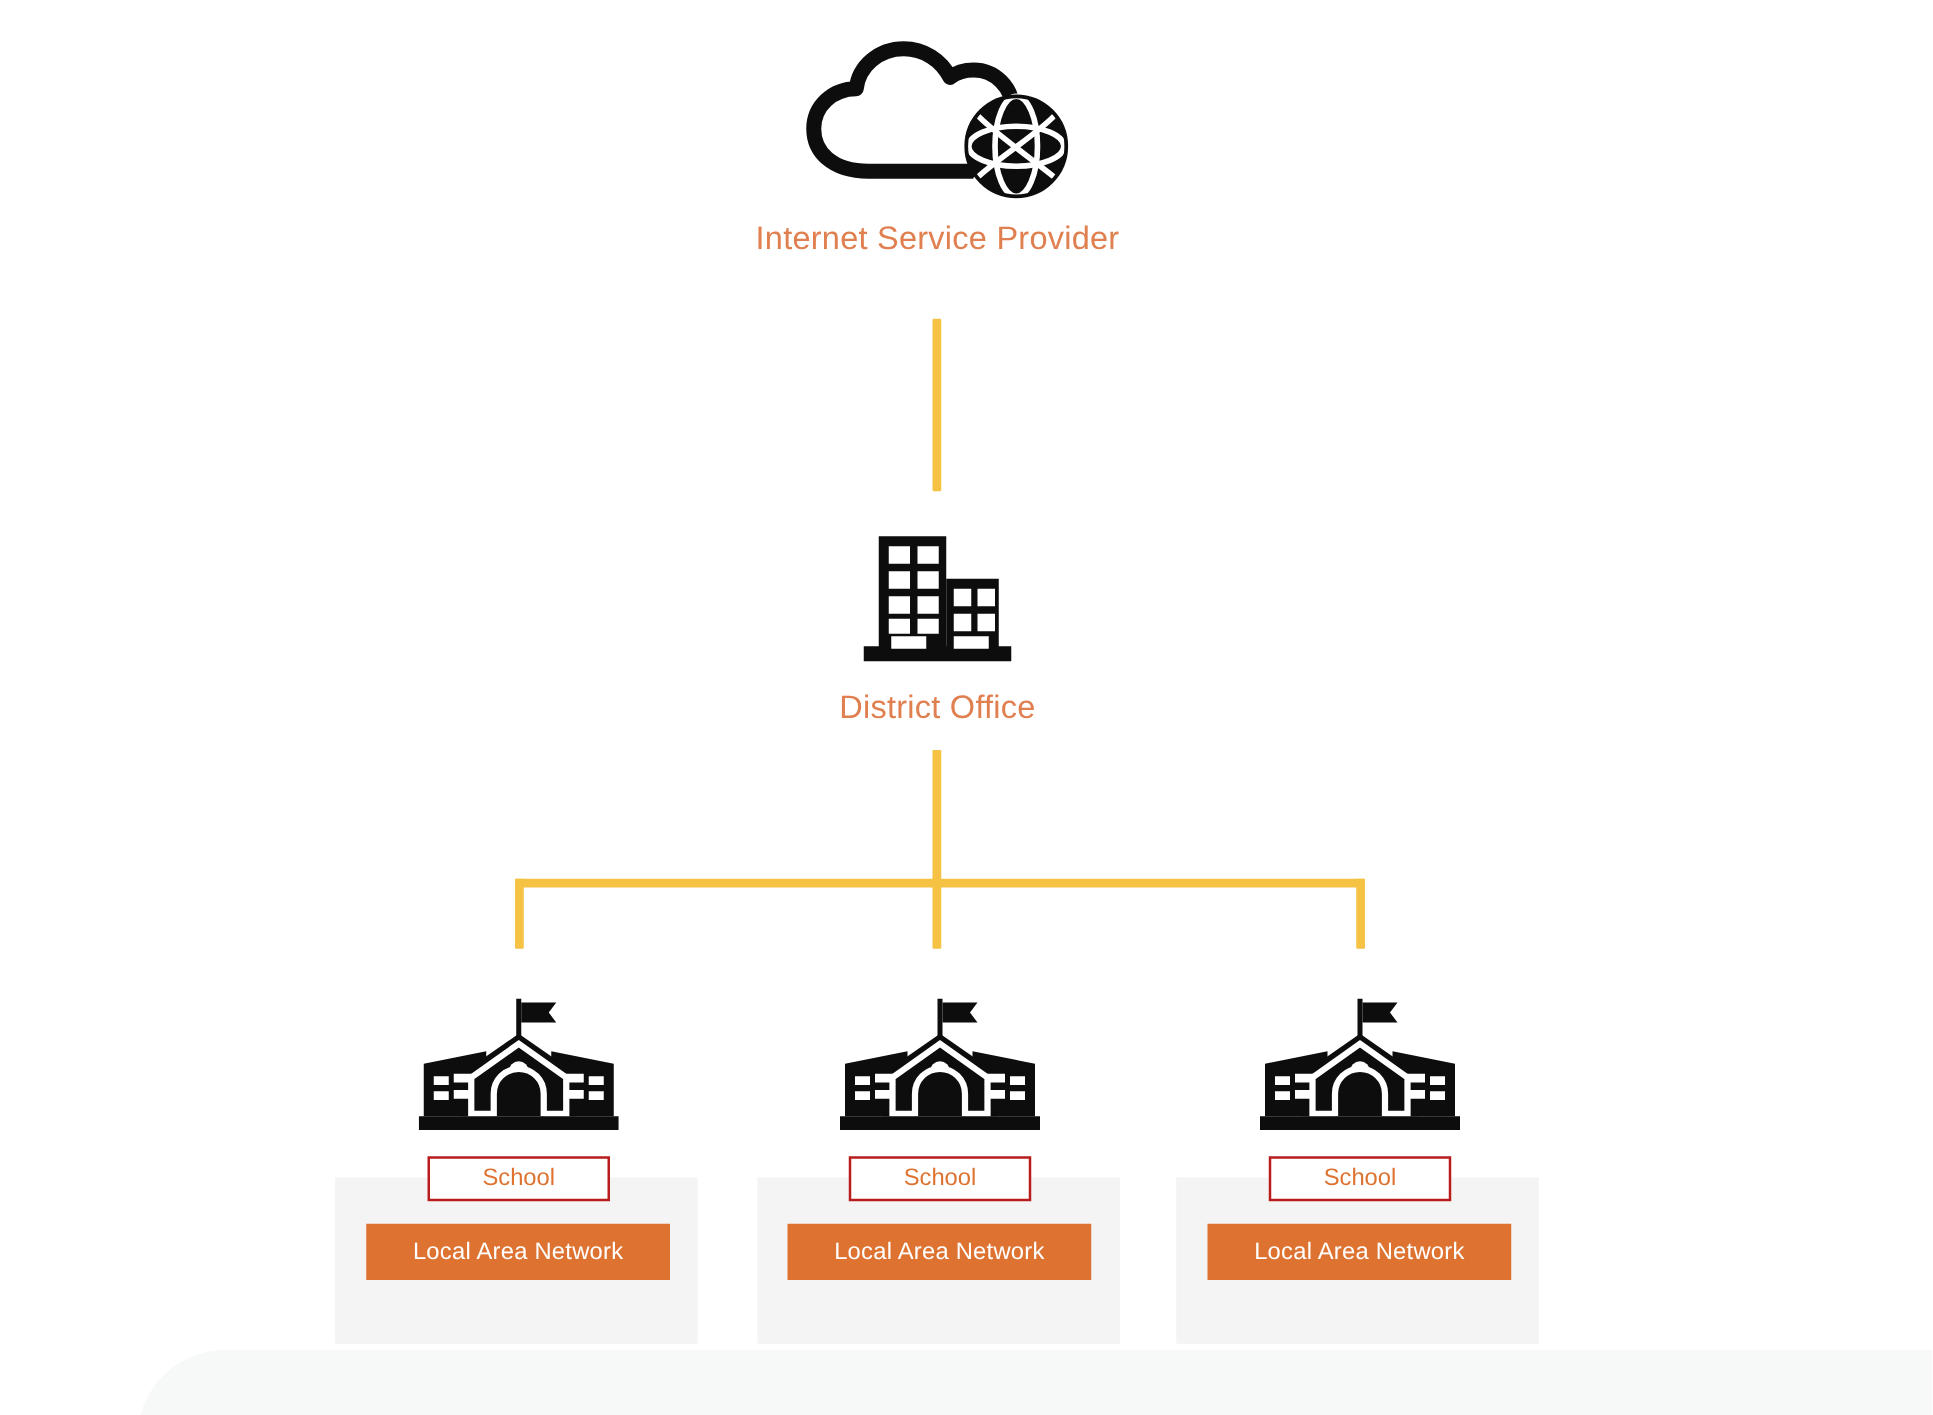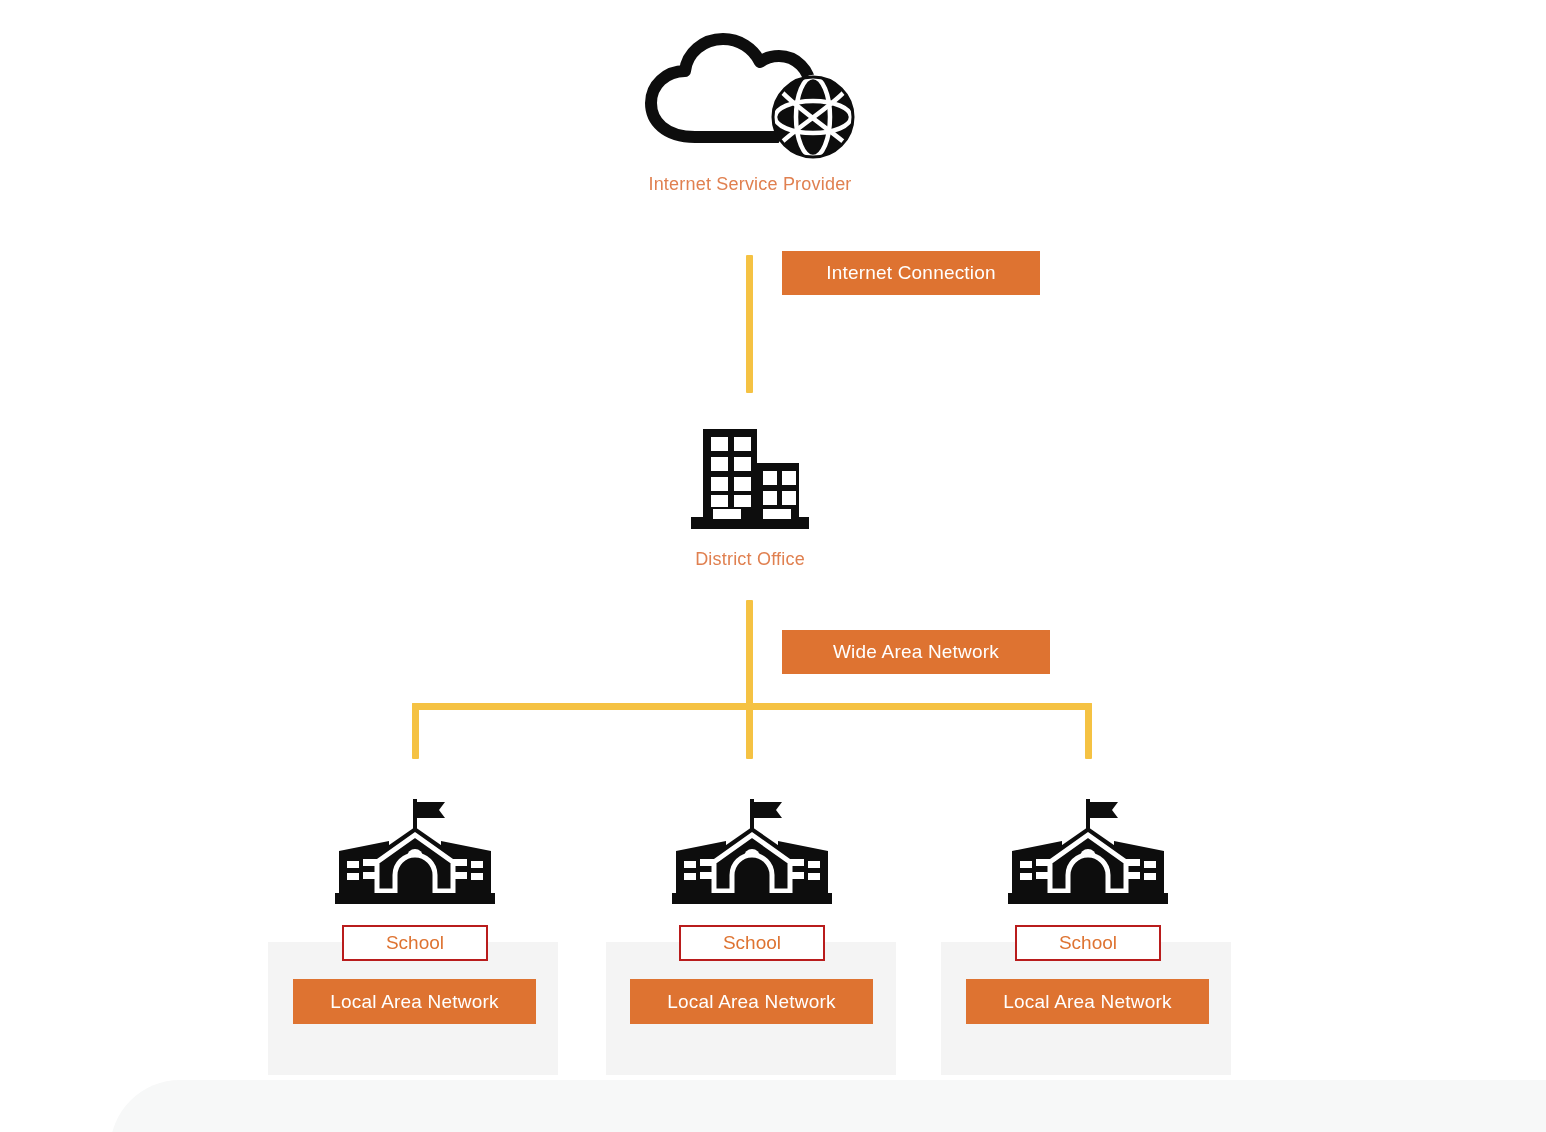--- a/index.html
+++ b/index.html
@@ -39,7 +39,7 @@
 
   .node-caption {
     color: #e08050;
-    font-size: 18px;
+    font-size: 26px;
     letter-spacing: 0.2px;
     white-space: nowrap;
     margin-top: 10px;

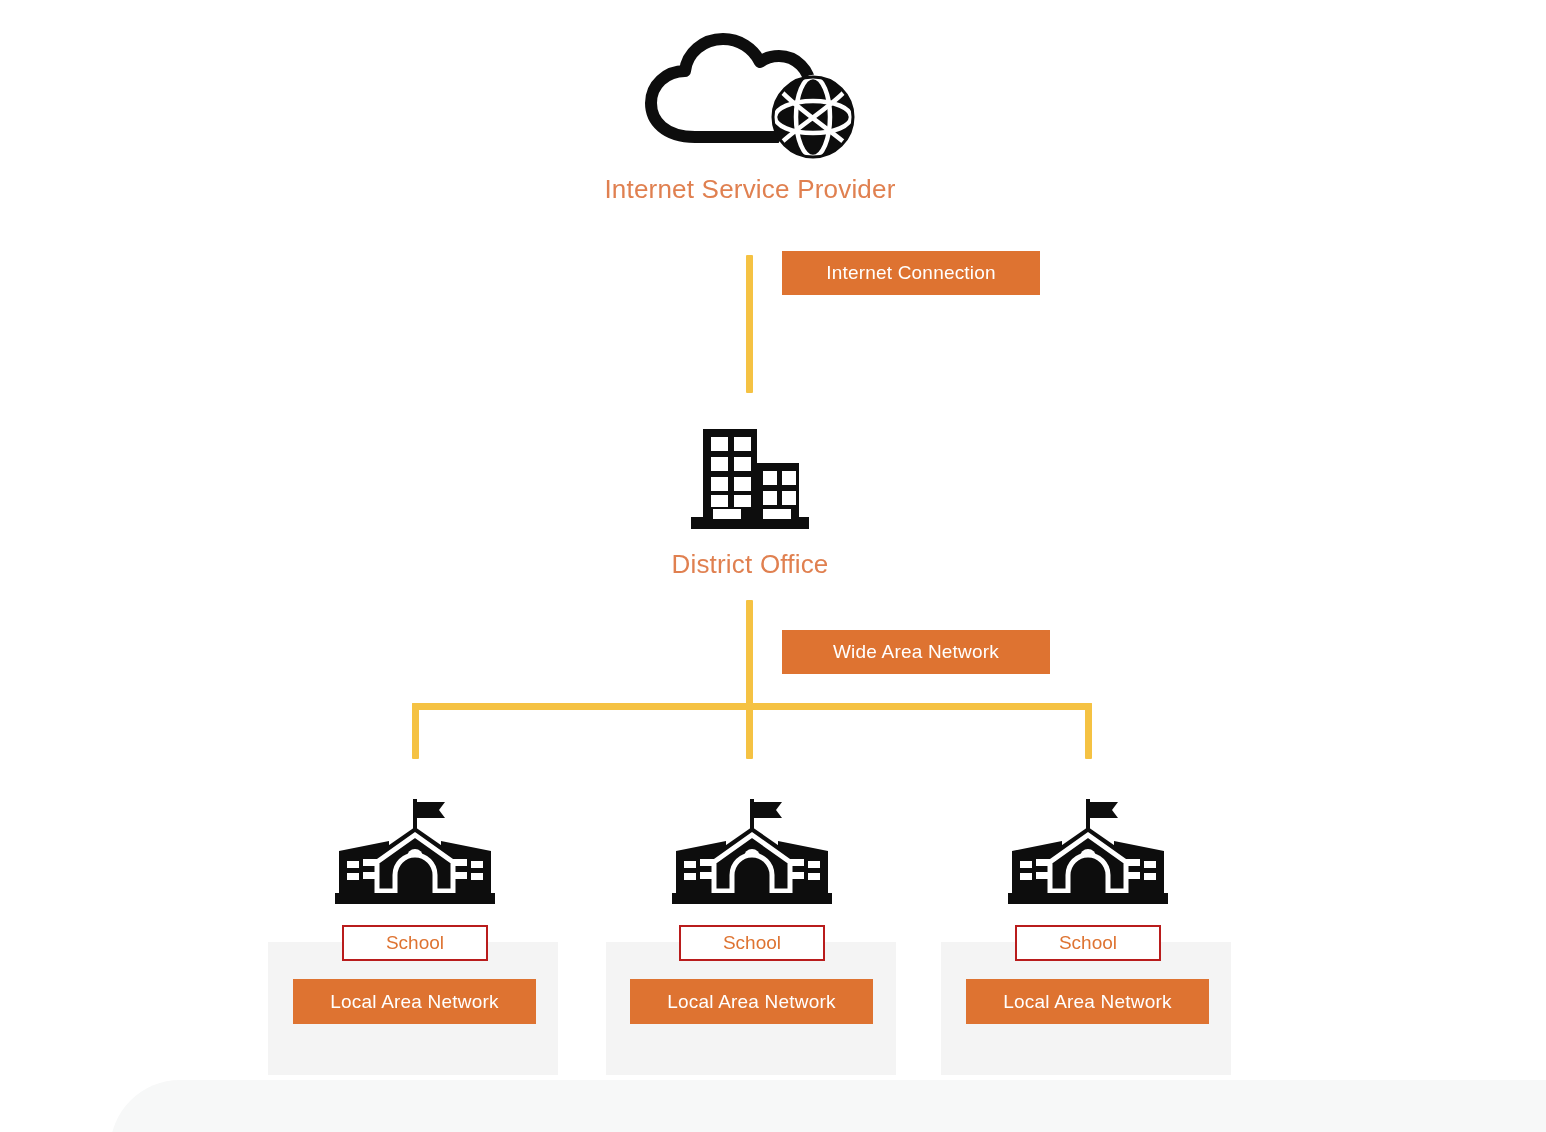--- a/index.html
+++ b/index.html
@@ -134,7 +134,6 @@
   </div>
 
   <div class="conn-v" style="left:746px; top:255px; height:138px;"></div>
-  <div class="badge-solid" style="left:782px; top:251px; width:258px; height:44px;">Internet Connection</div>
 
   <div class="node" style="left:600px; top:425px; width:300px;">
     <span>

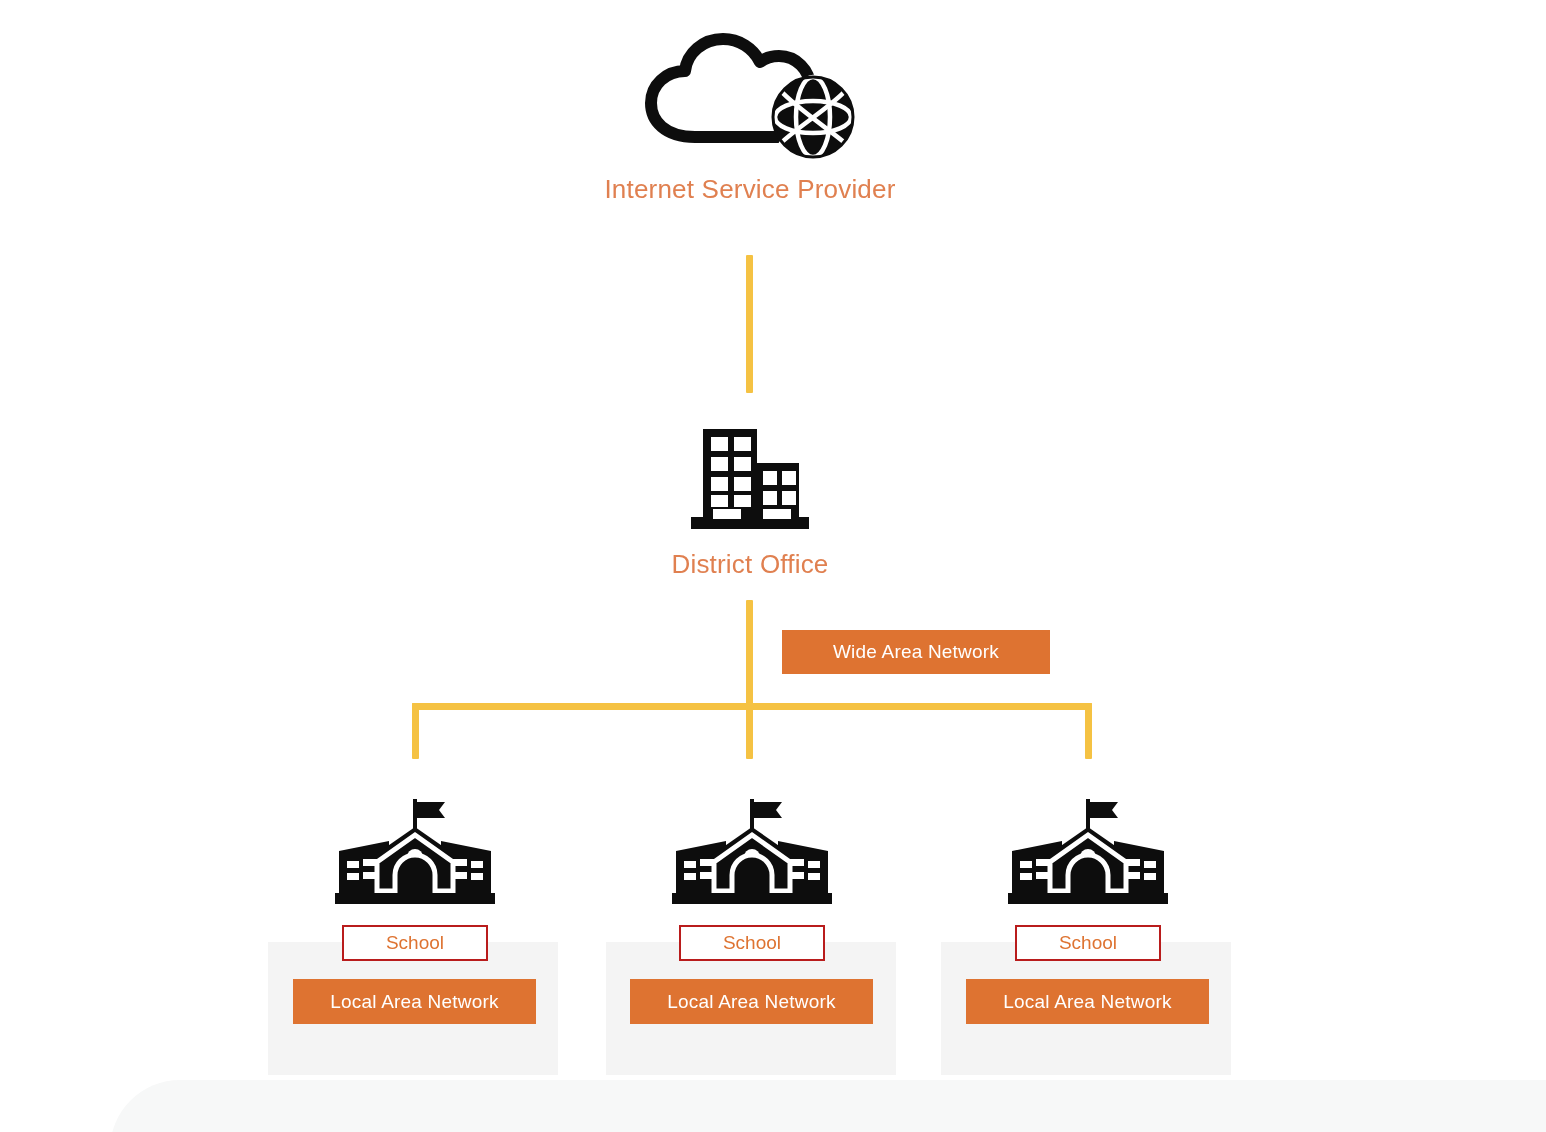--- a/index.html
+++ b/index.html
@@ -168,7 +168,6 @@
     <div class="node-caption">District Office</div>
   </div>
 
-  <div class="badge-solid" style="left:782px; top:630px; width:268px; height:44px;">Wide Area Network</div>
 
   <div class="conn-v" style="left:746px; top:600px; height:110px;"></div>
 

